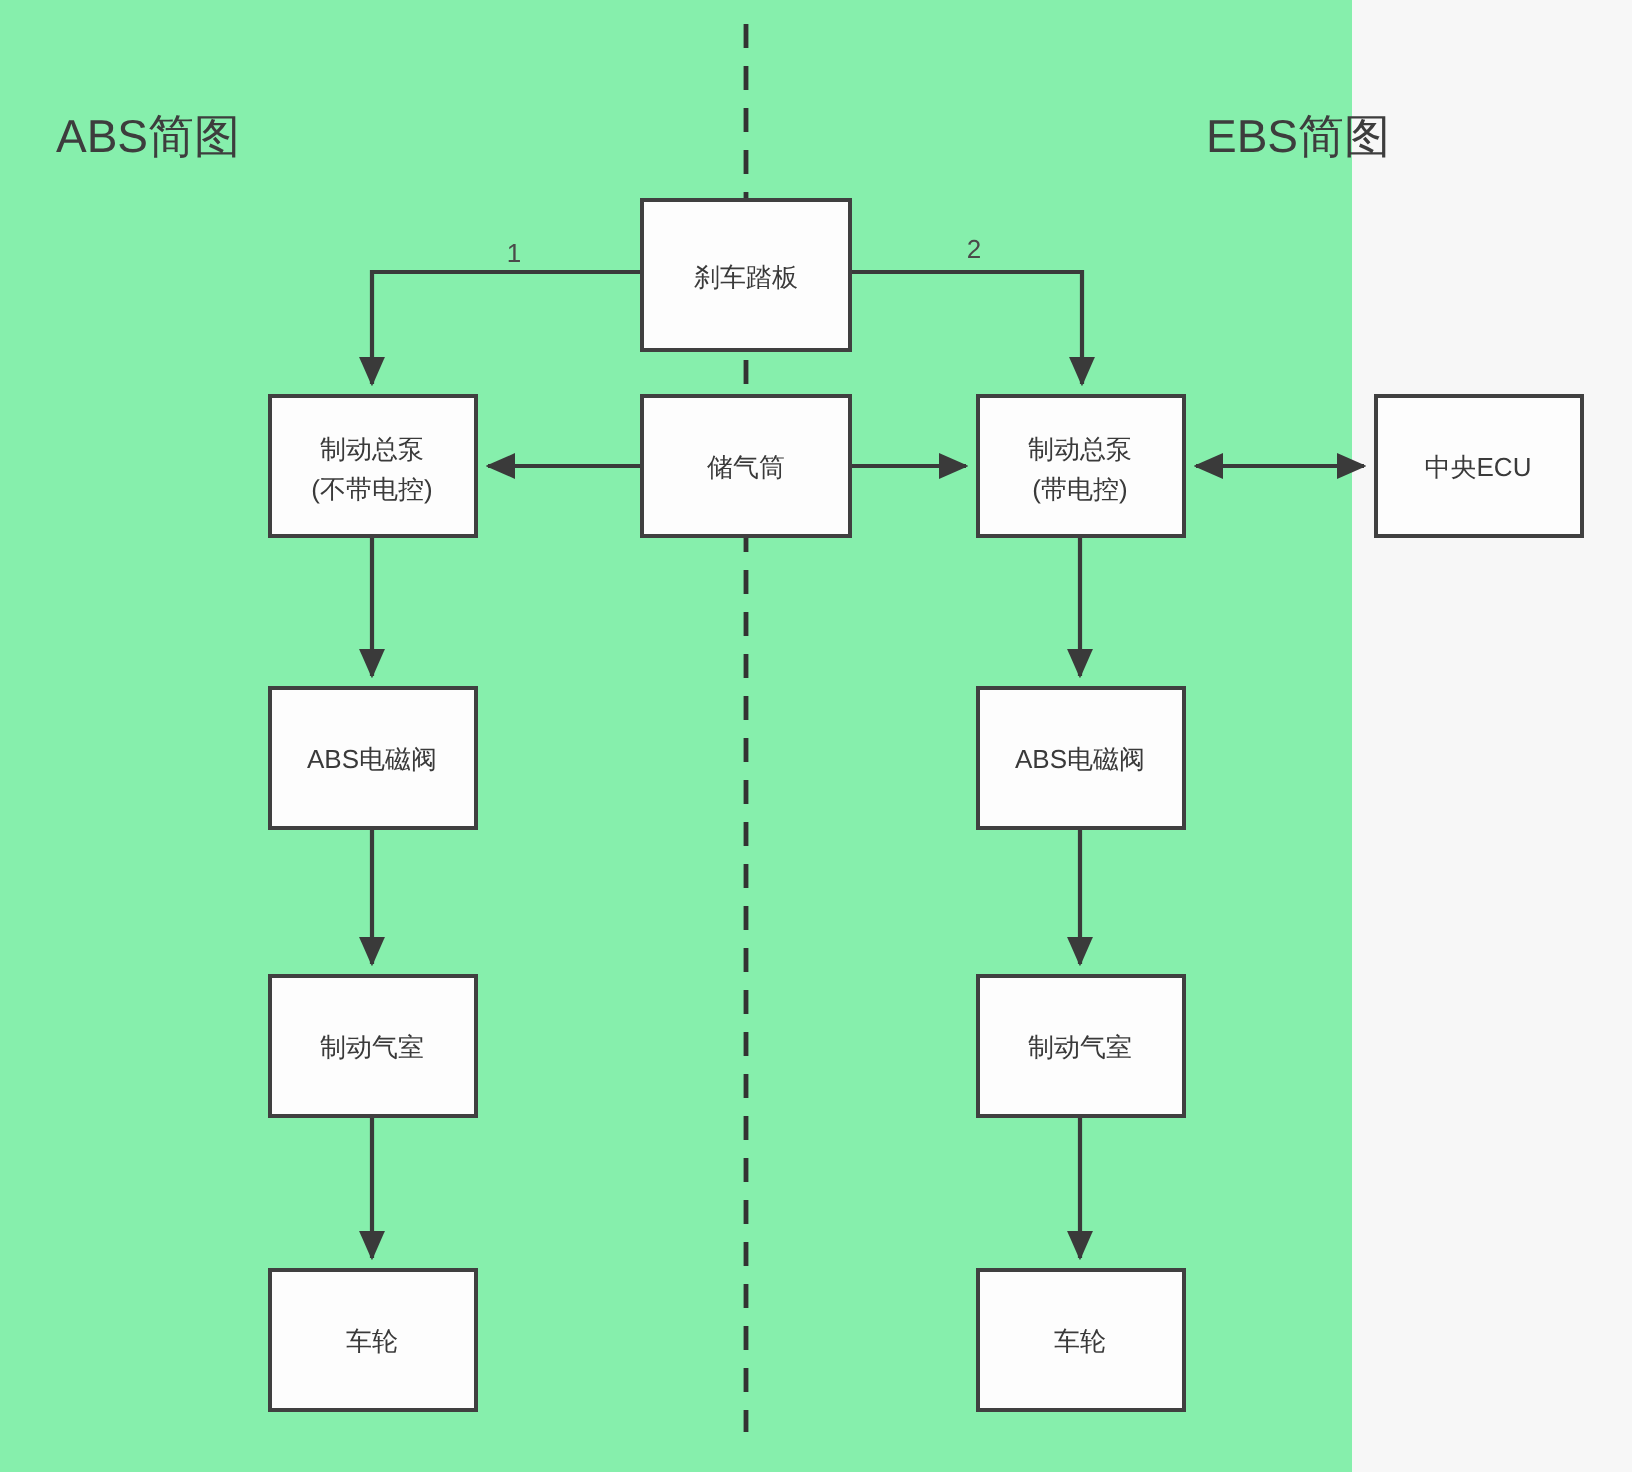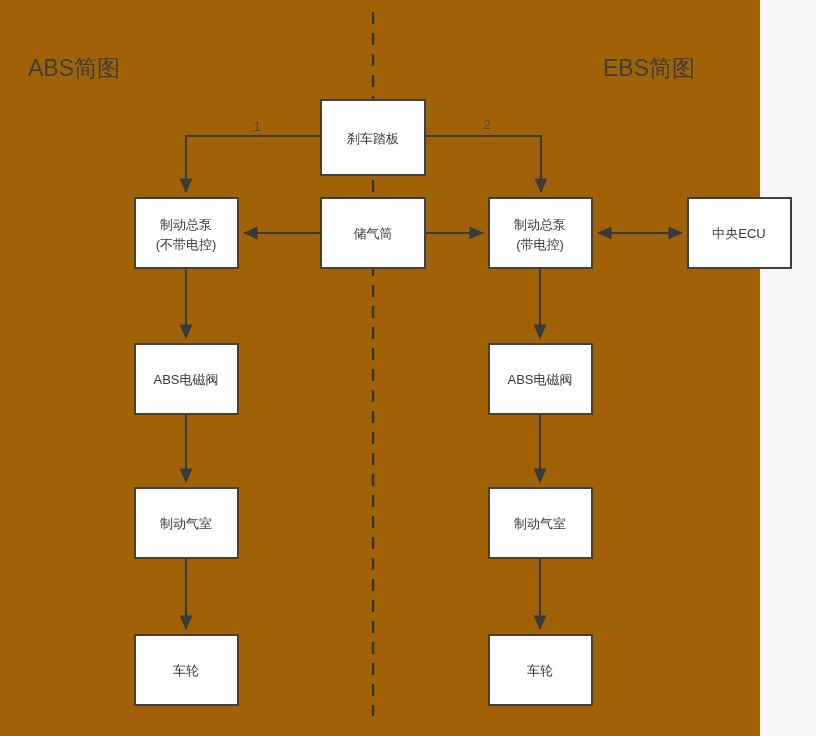--- a/index.html
+++ b/index.html
@@ -16,9 +16,9 @@
   }
   #canvas {
     position: relative;
-    width: 760px;
+    width: 676px;
     height: 736px;
-    background: #a16207;
+    background: #86efac;
   }
   svg#diagram {
     position: absolute;

